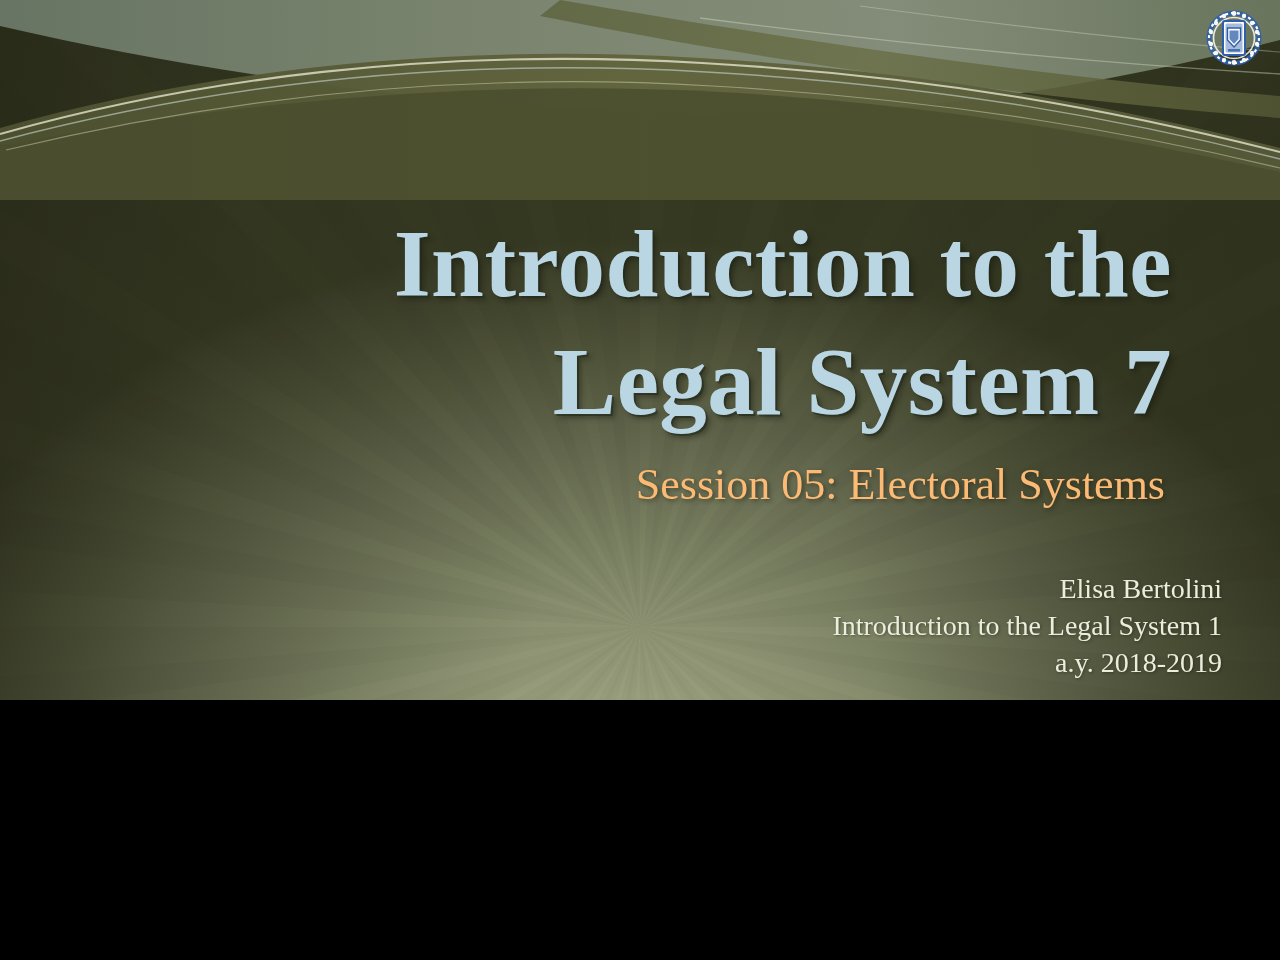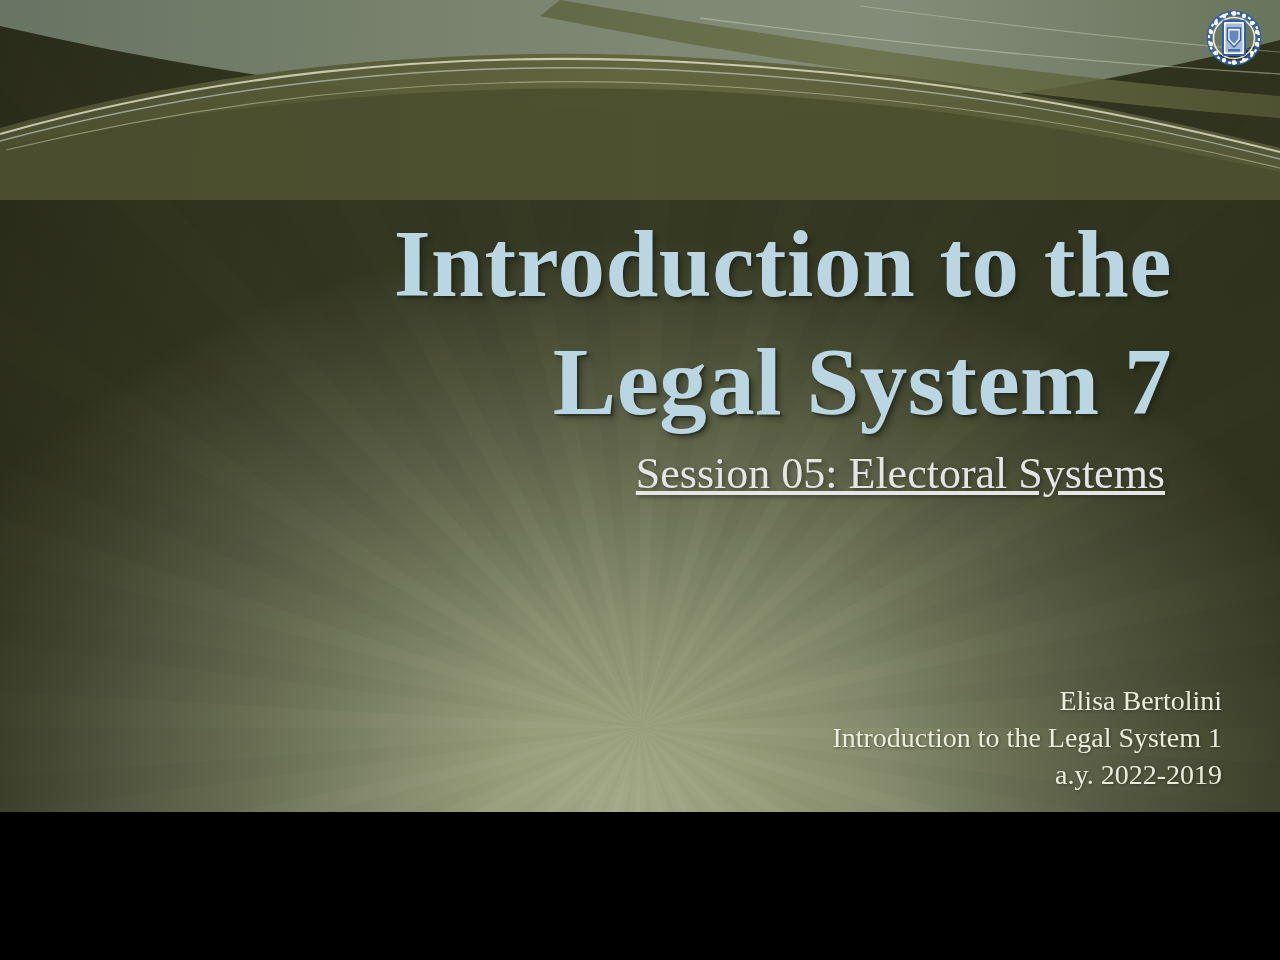--- a/index.html
+++ b/index.html
@@ -10,7 +10,7 @@
   #slide {
     position: relative;
     width: 1280px;
-    height: 812px;
+    height: 700px;
     overflow: hidden;
     font-family: "Liberation Serif", "DejaVu Serif", serif;
     background: #4a4d30;

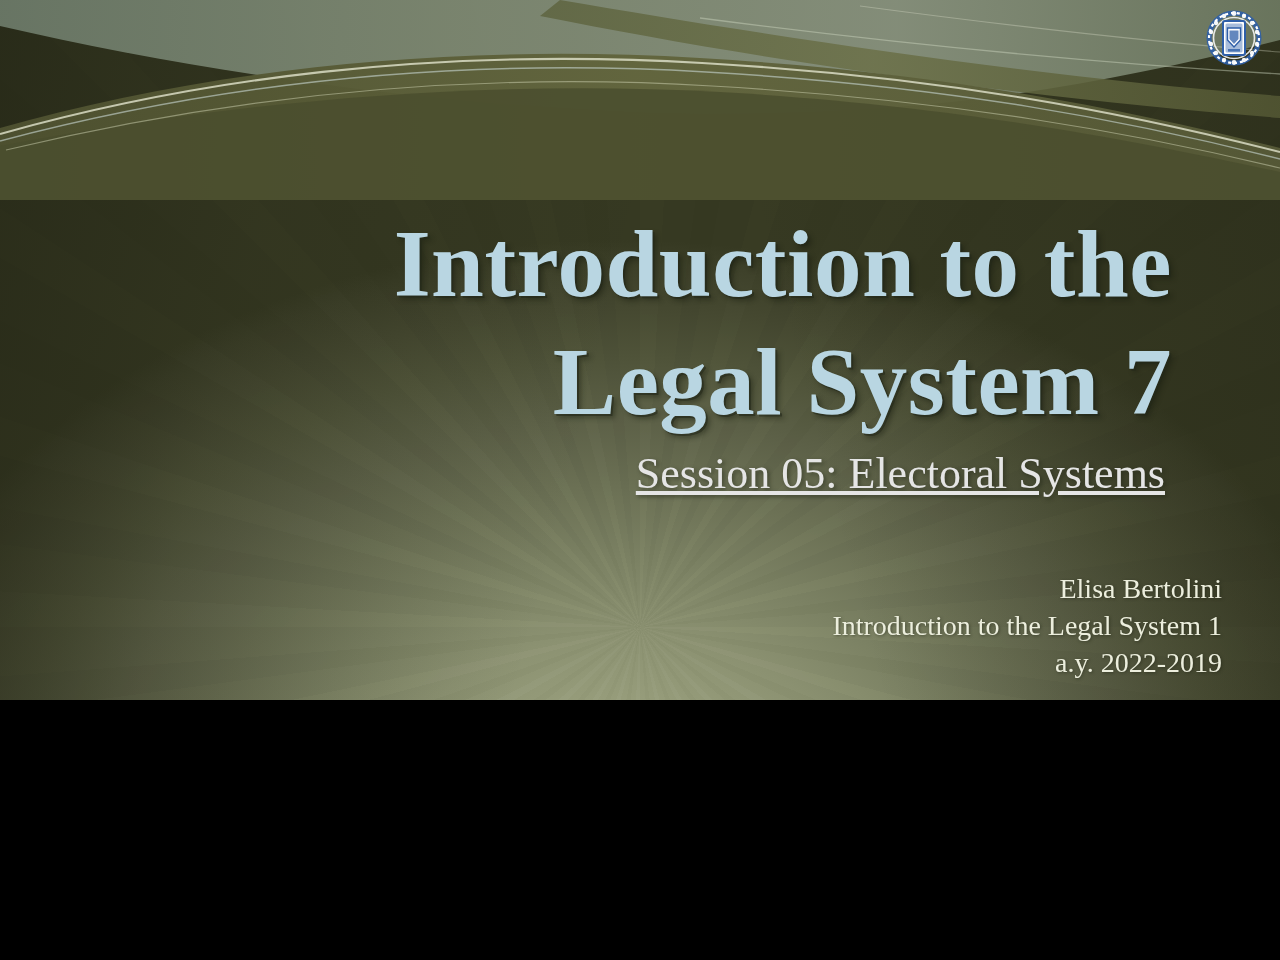--- a/index.html
+++ b/index.html
@@ -84,13 +84,12 @@
       4px 4px 5px rgba(25,28,16,0.45);
   }
   .subtitle {
-    margin: 8px 0 0 0;
+    margin: 19px 0 0 0;
     padding-right: 7px;
     font-size: 44px;
     line-height: 1.1;
-    color: #e5e5e5;
+    color: #fdba74;
     text-shadow: 2px 2px 4px rgba(30,34,20,0.55);
-    text-decoration: underline;
   }
 
   

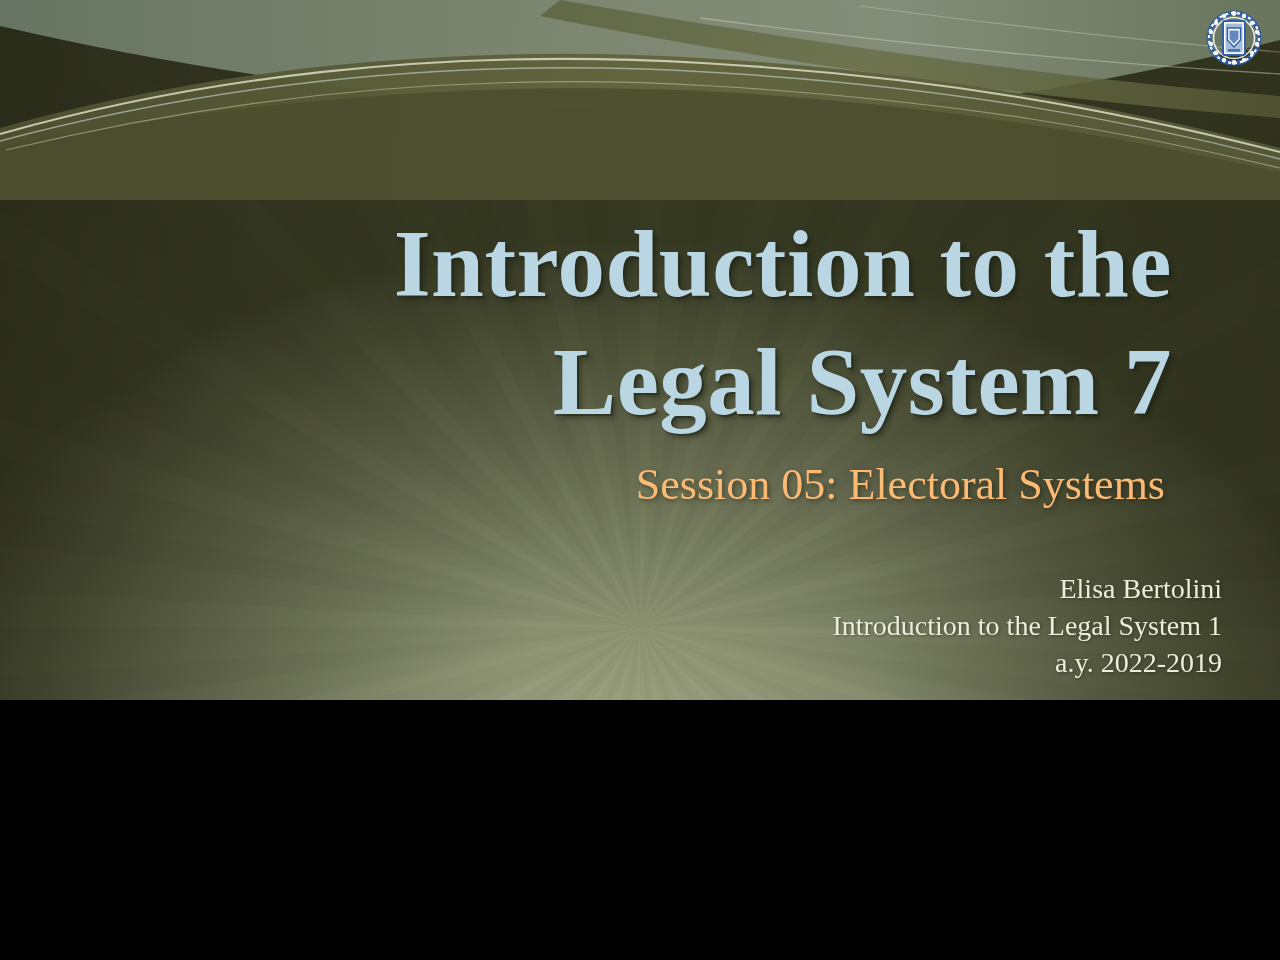--- a/index.html
+++ b/index.html
@@ -207,7 +207,7 @@
   <div class="footer">
     <div>Elisa Bertolini</div>
     <div>Introduction to the Legal System 1</div>
-    <div>a.y. 2022-2019</div>
+    <div>a.y. 2018-2019</div>
   </div>
 
 </div>

